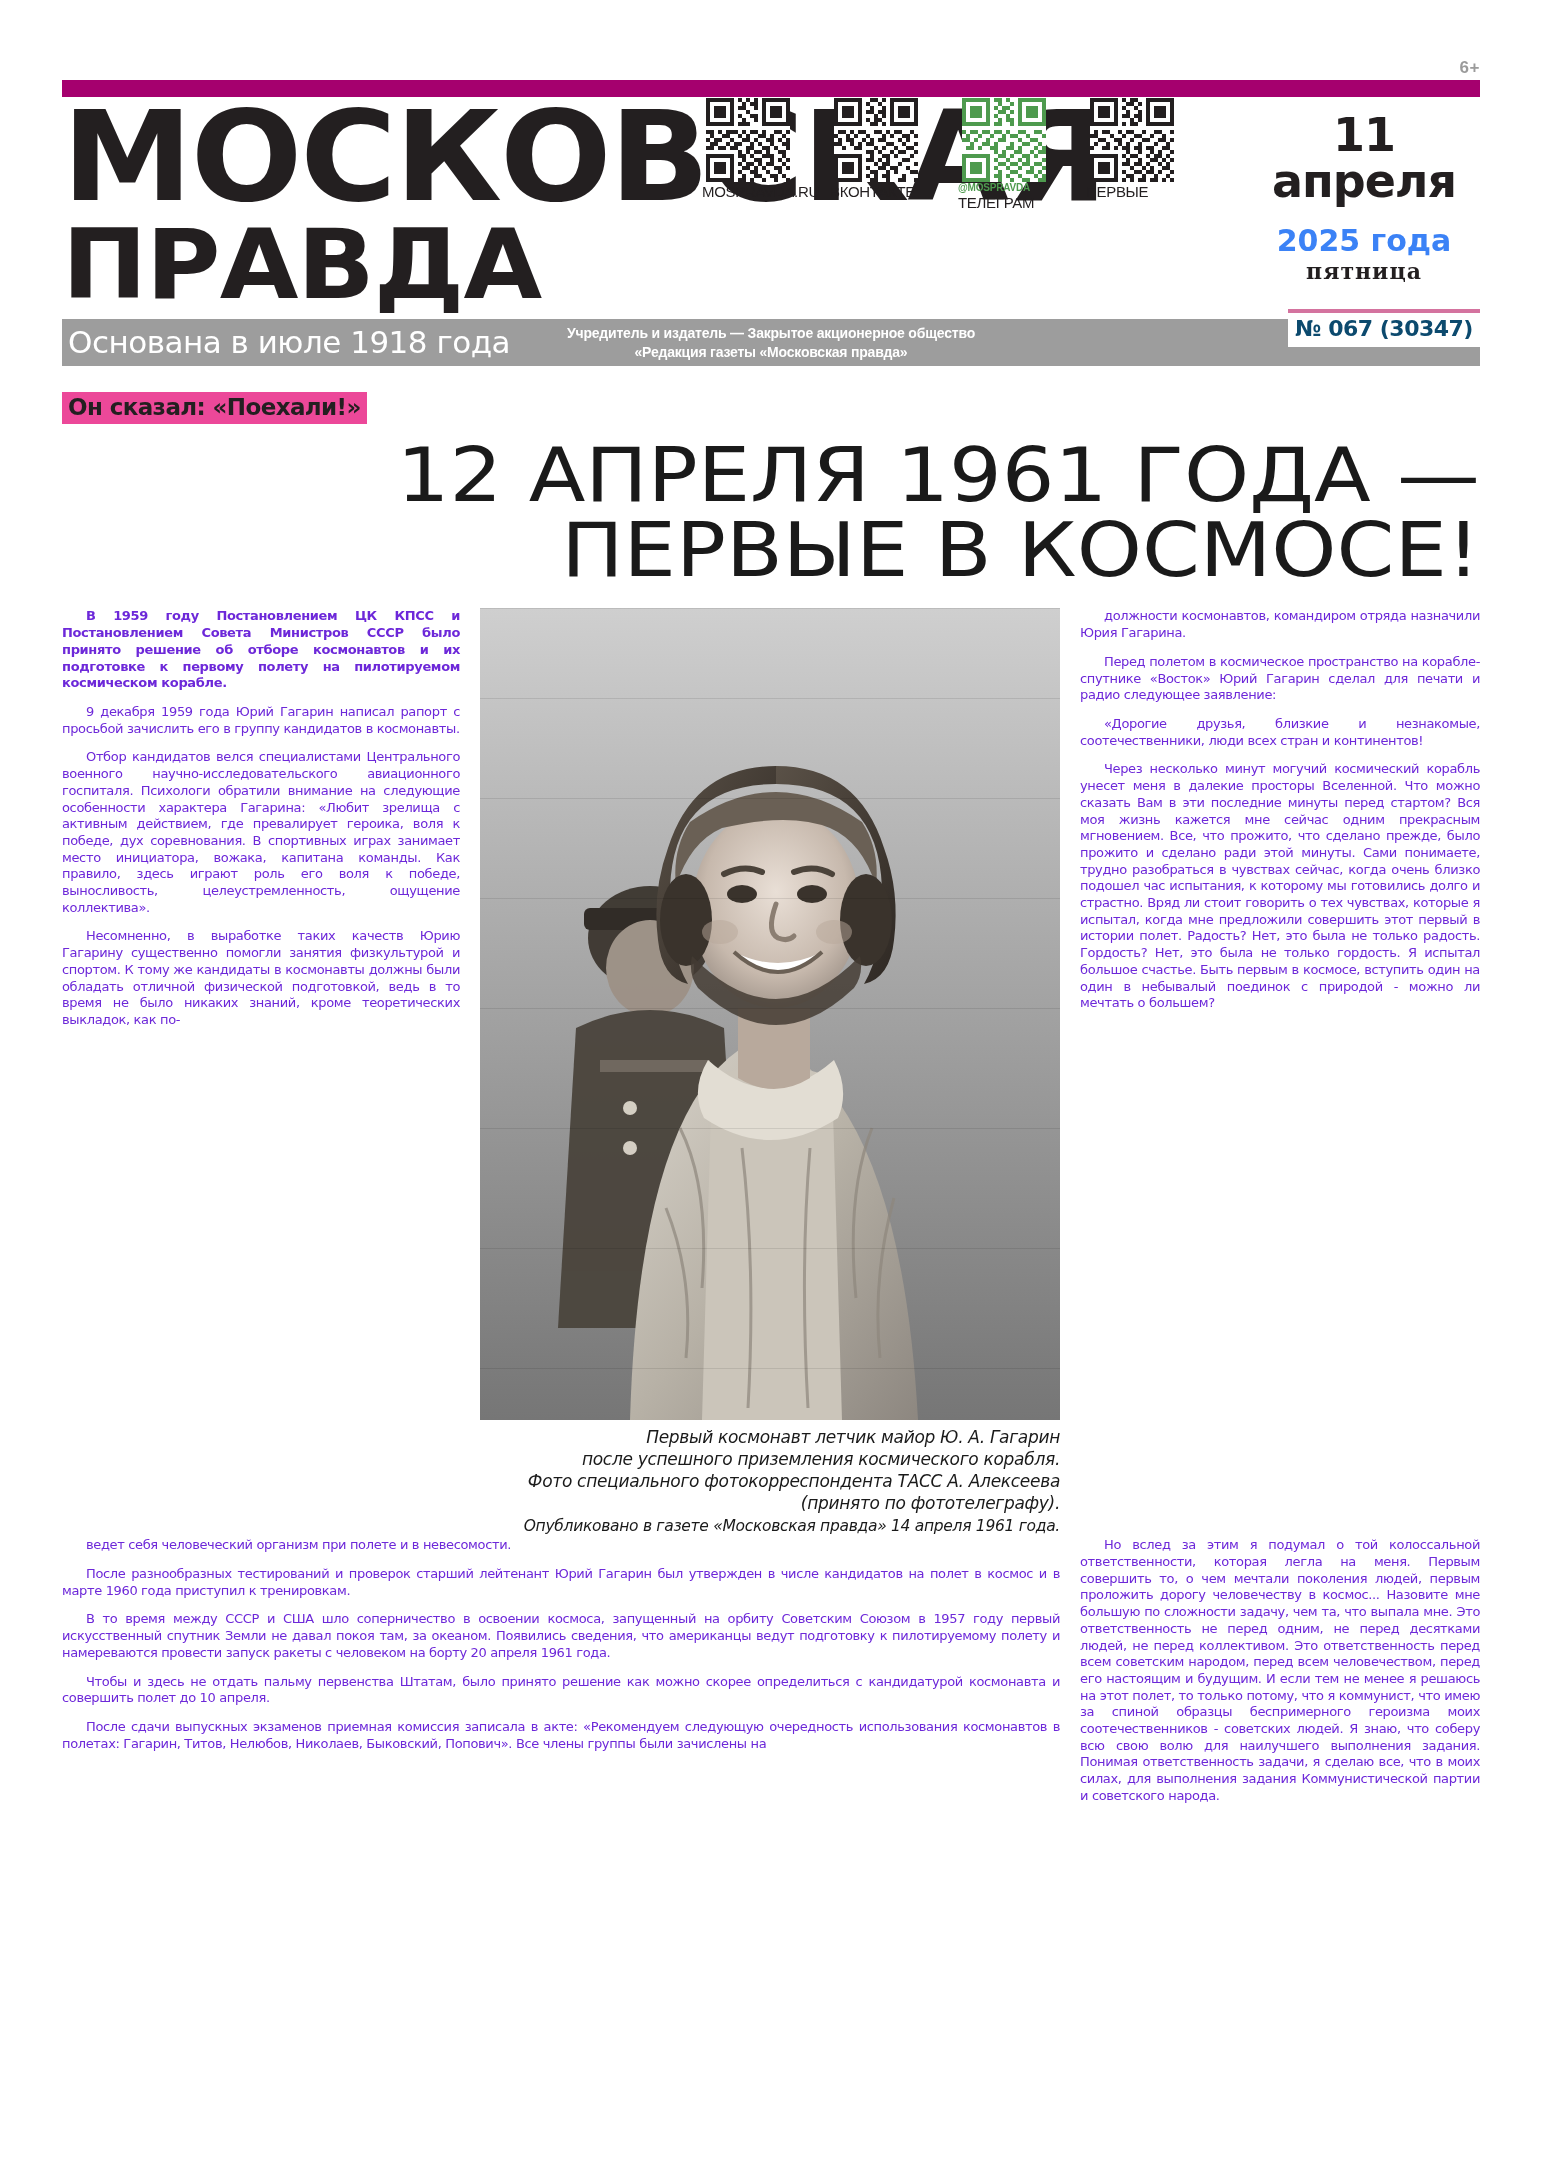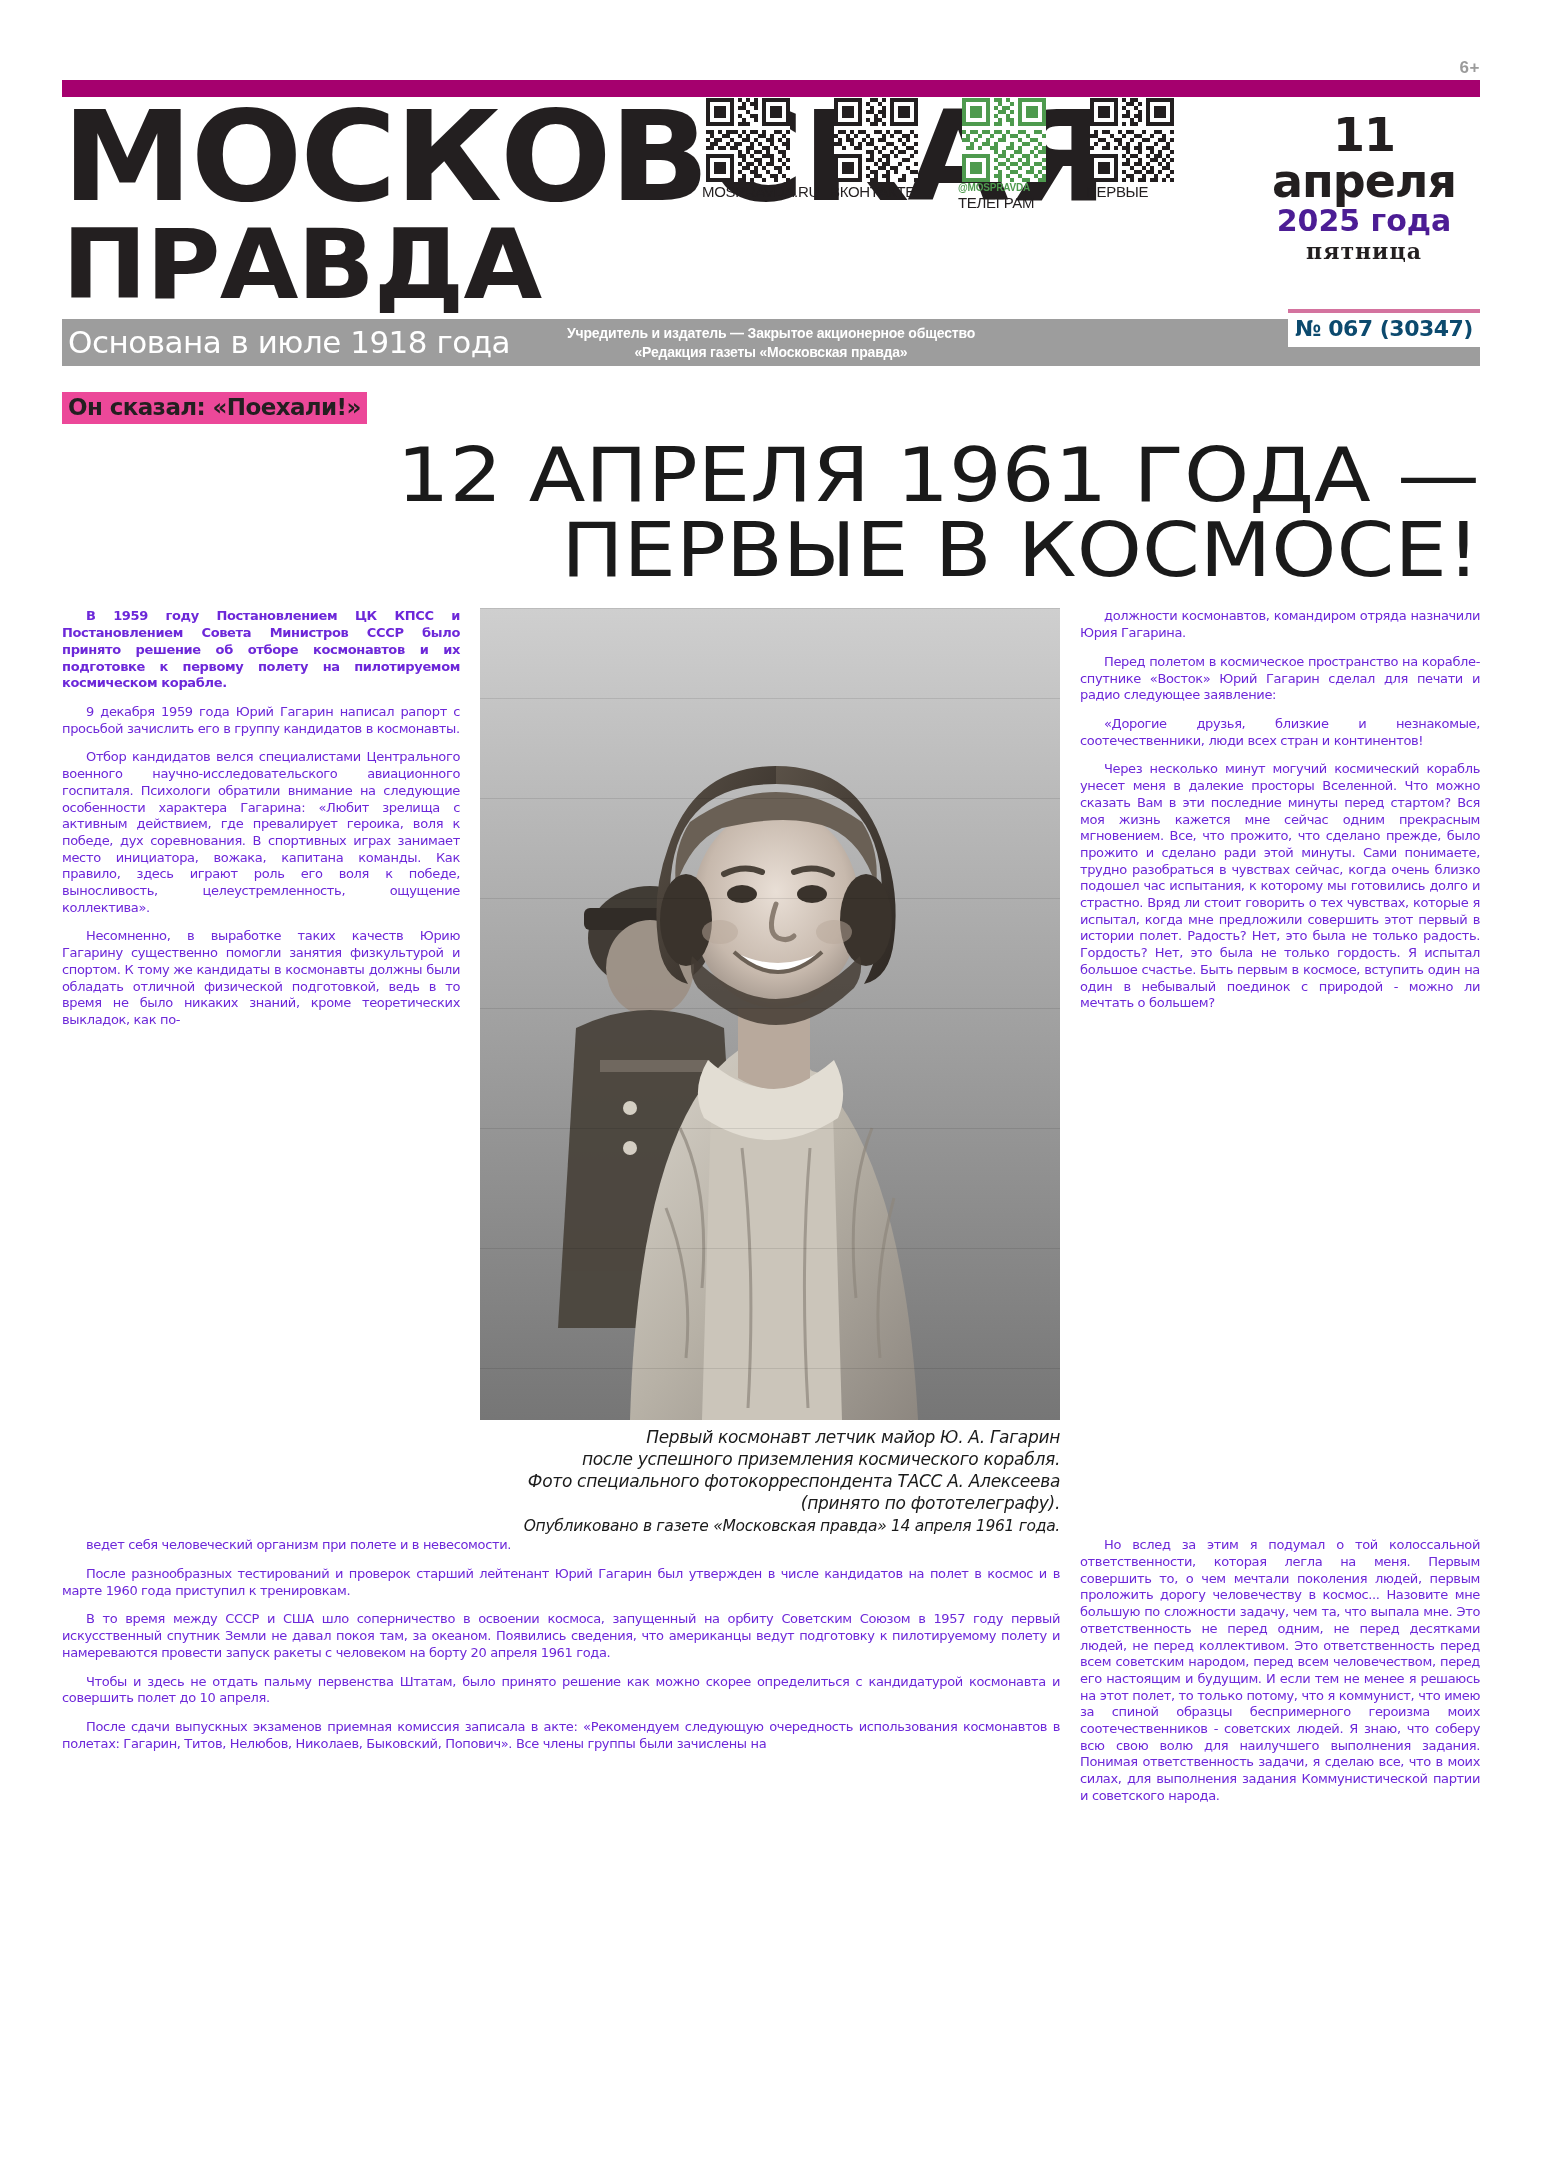--- a/index.html
+++ b/index.html
@@ -120,7 +120,8 @@
     font-weight:700;
     font-size:30px;
     line-height:1.12;
-    color:#4c1d95;
+    color:#3b82f6;
+    margin-top:20px;
   }
   .date-weekday{
     font-family:"DejaVu Serif", serif;

